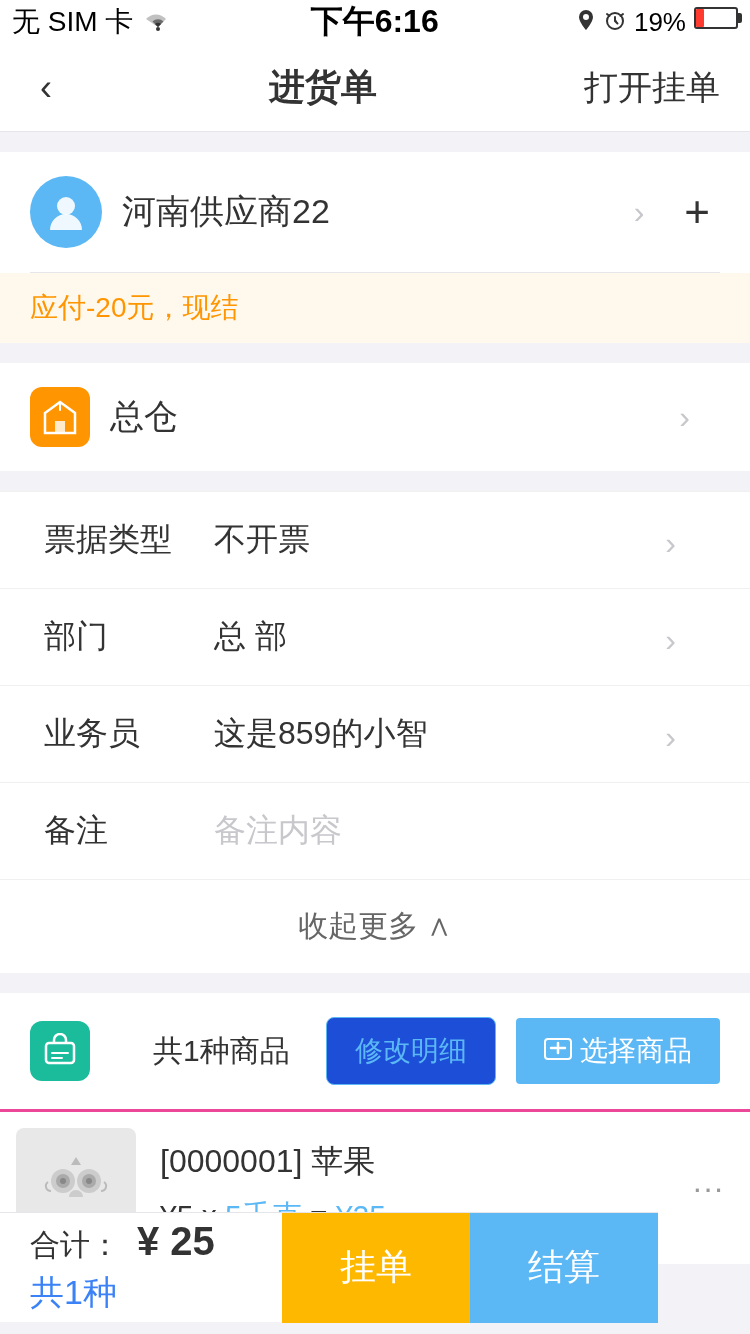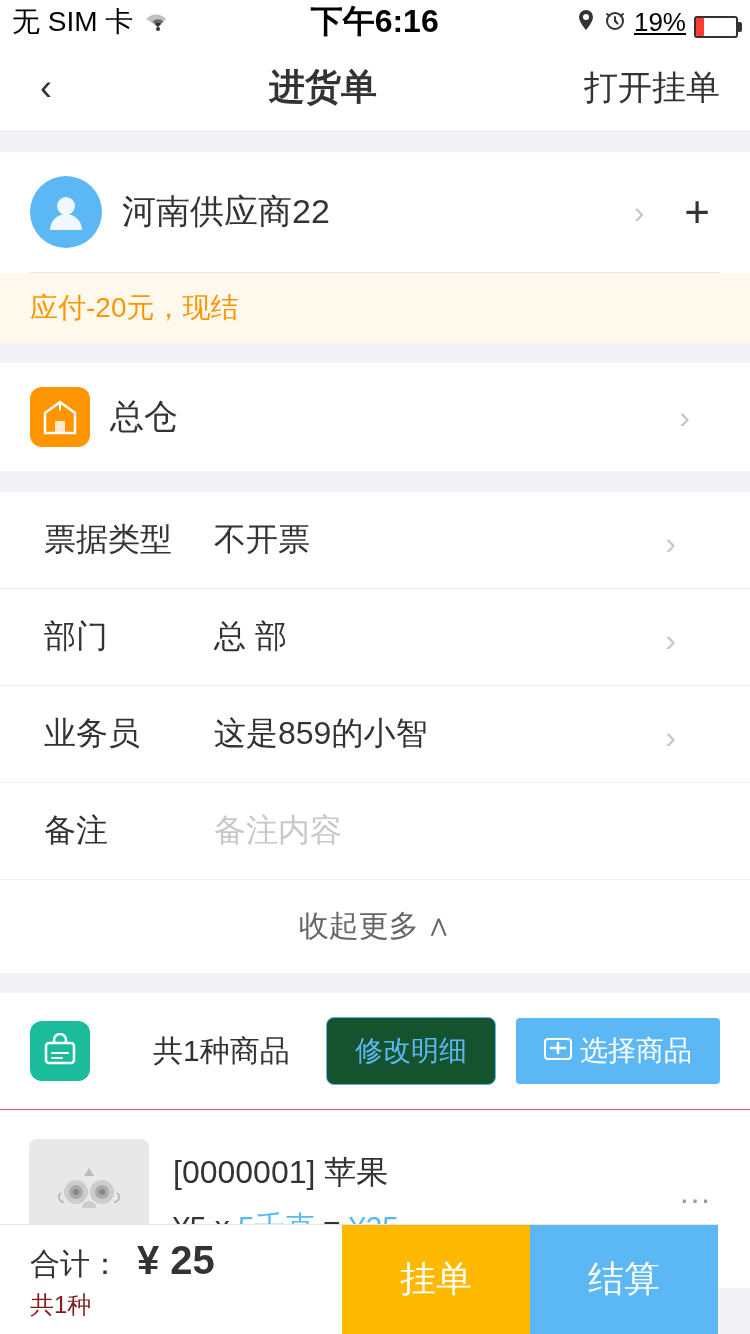--- a/index.html
+++ b/index.html
@@ -35,10 +35,9 @@
     }
     .status-right {
       display: flex;
-      align-items: flex-end;
+      align-items: flex-start;
       gap: 8px;
       font-size: 26px;
-      text-decoration: underline;
     }
     .battery-icon {
       width: 44px;

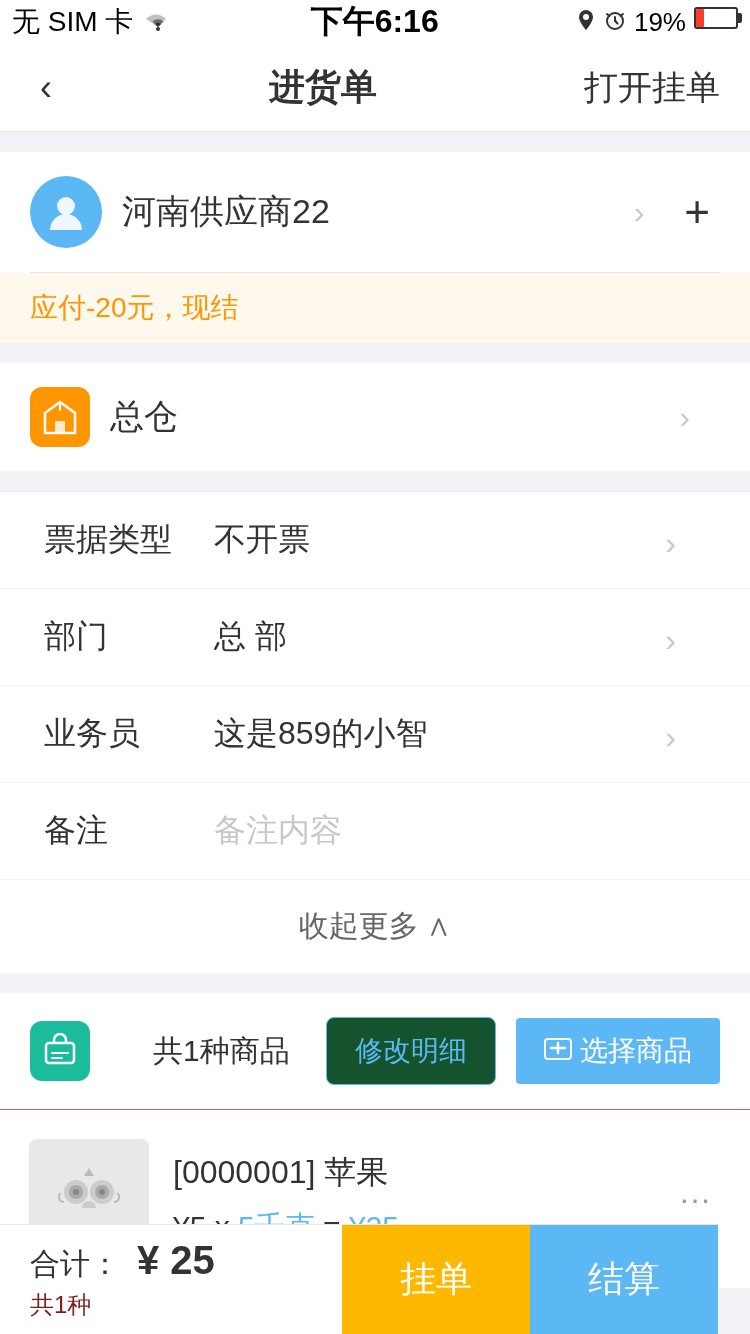--- a/index.html
+++ b/index.html
@@ -208,7 +208,6 @@
       font-size: 30px;
       color: #666;
       cursor: pointer;
-      font-family: Liberation Serif, serif;
     }
     
     .product-header {

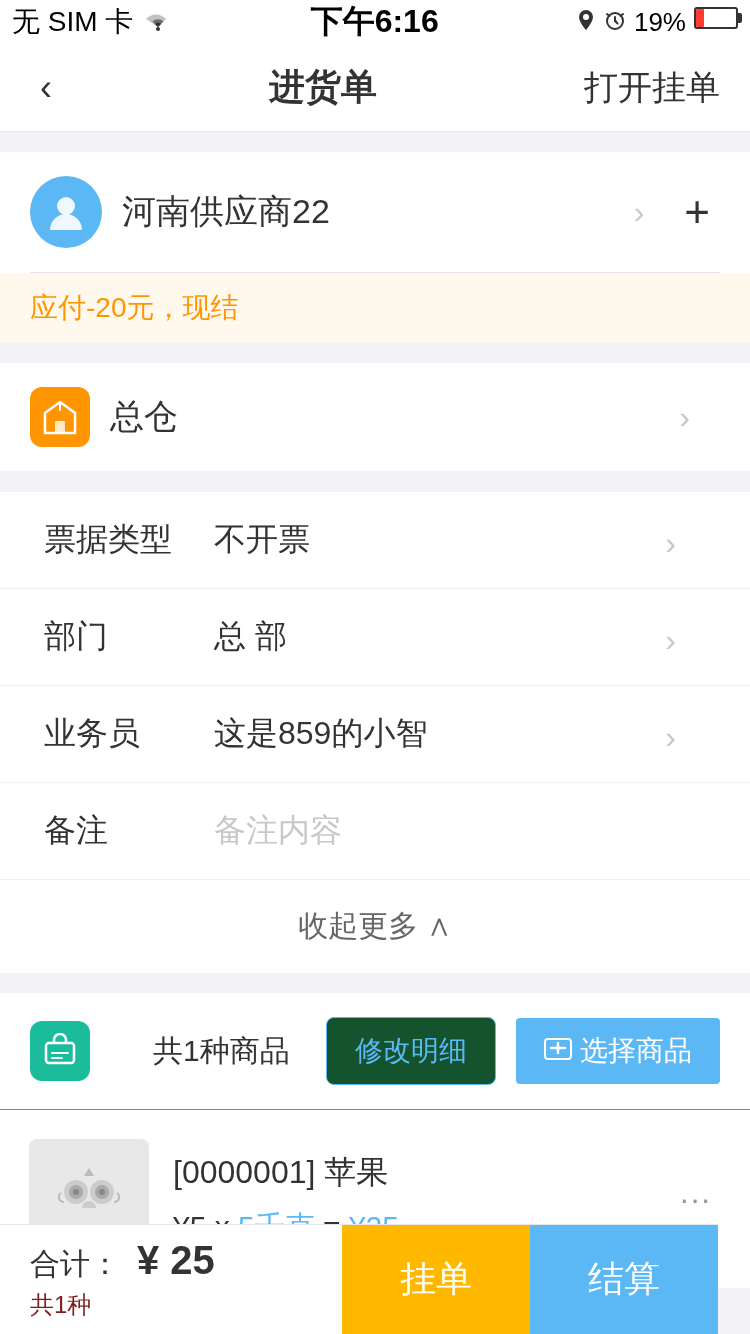--- a/index.html
+++ b/index.html
@@ -238,7 +238,7 @@
     .btn-outline {
       border: 1.5px solid #5bb8f5;
       color: #5bb8f5;
-      background: #14532d;
+      background: #1d4ed8;
       border-radius: 8px;
       padding: 14px 28px;
       font-size: 28px;

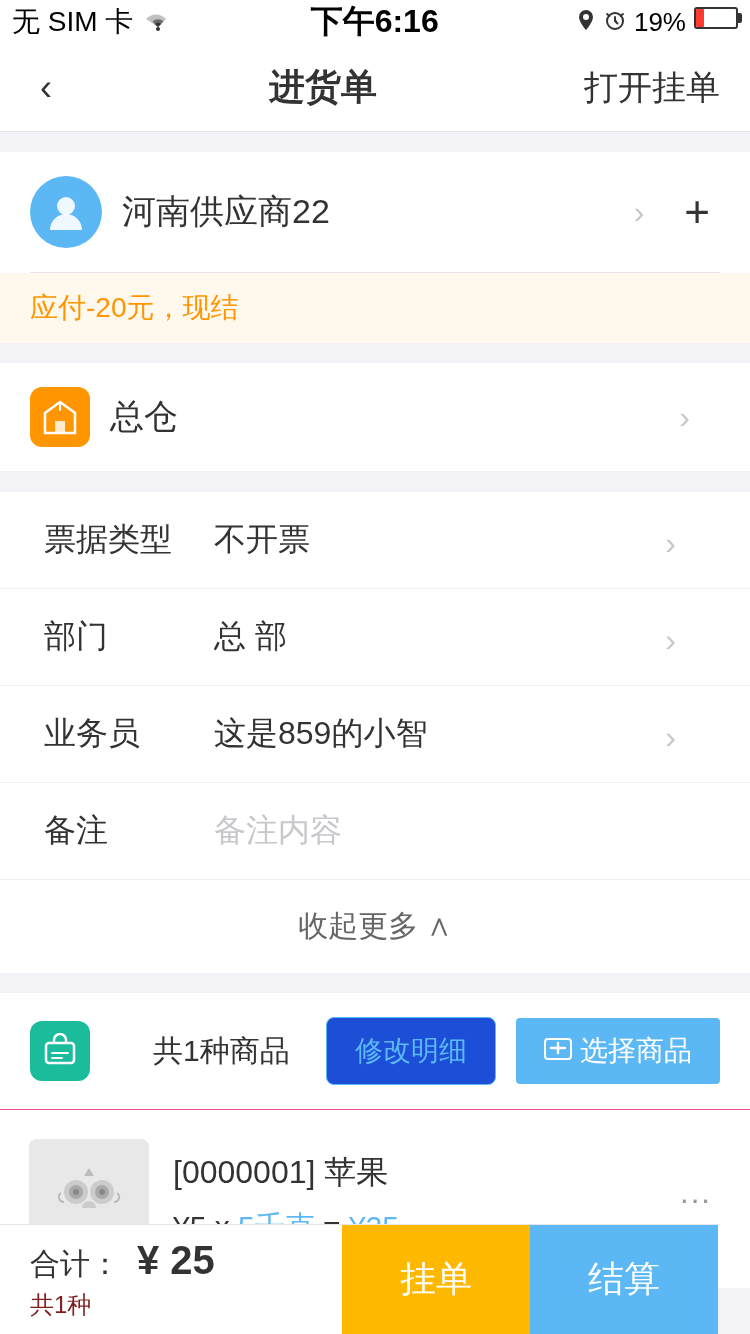--- a/index.html
+++ b/index.html
@@ -259,10 +259,10 @@
     
     .product-item {
       background: #fff;
-      border-top: 1px solid #ec4899;
-      display: flex;
-      align-items: center;
-      padding: 29px;
+      border-top: 3px solid #ec4899;
+      display: flex;
+      align-items: center;
+      padding: 16px;
       gap: 24px;
     }
     .product-thumb {

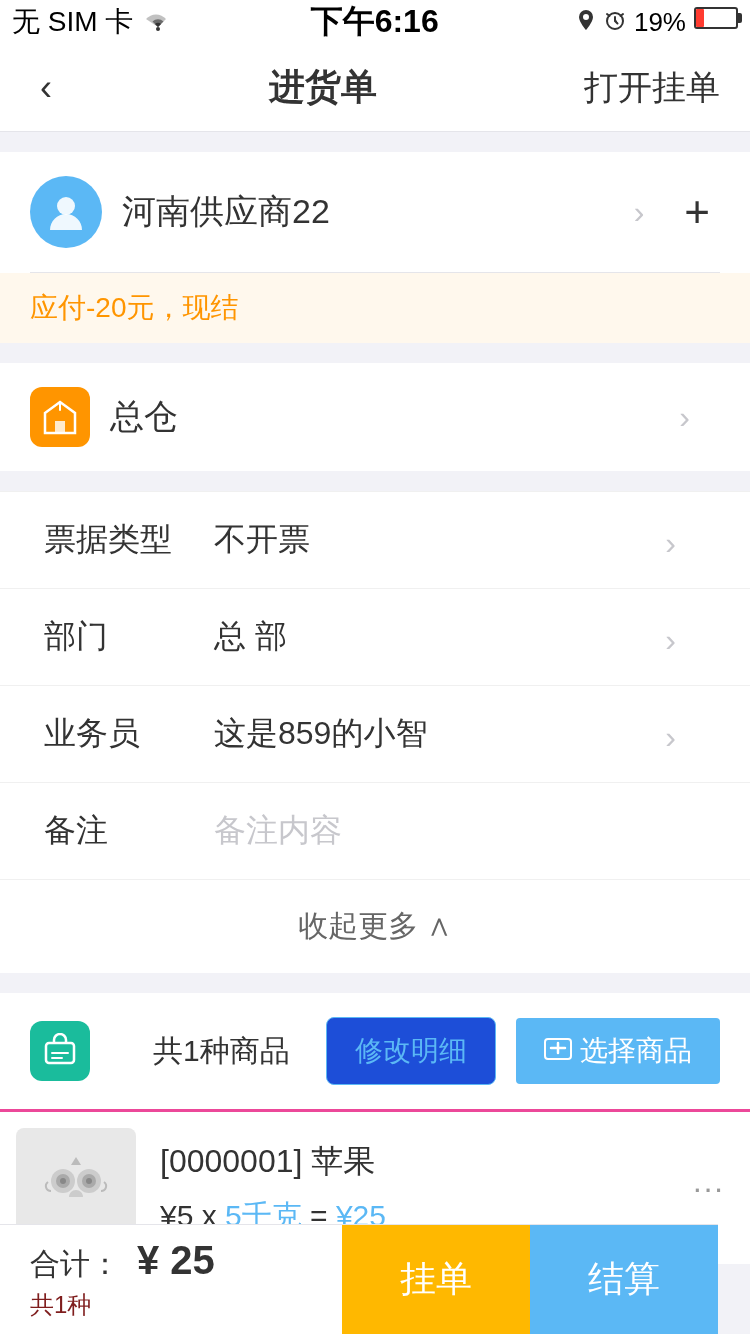--- a/index.html
+++ b/index.html
@@ -303,9 +303,9 @@
     
     .footer {
       position: fixed;
-      bottom: 0;
+      bottom: 12px;
       left: 0;
-      width: 718px;
+      width: 658px;
       height: 110px;
       display: flex;
       align-items: center;

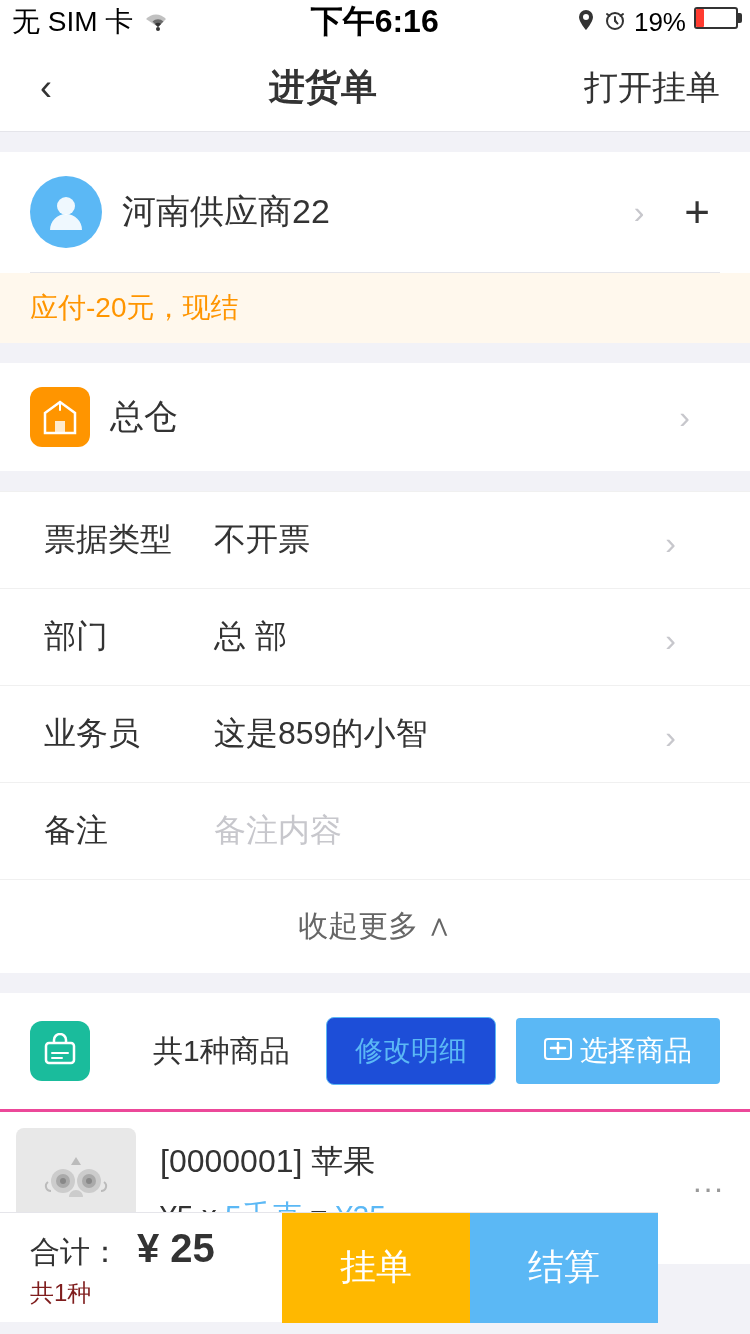--- a/index.html
+++ b/index.html
@@ -328,8 +328,8 @@
       margin-left: 8px;
     }
     .footer-total-count {
-      font-size: 24px;
-      color: #7f1d1d;
+      font-size: 34px;
+      color: #3b82f6;
       display: block;
       margin-top: 4px;
     }

